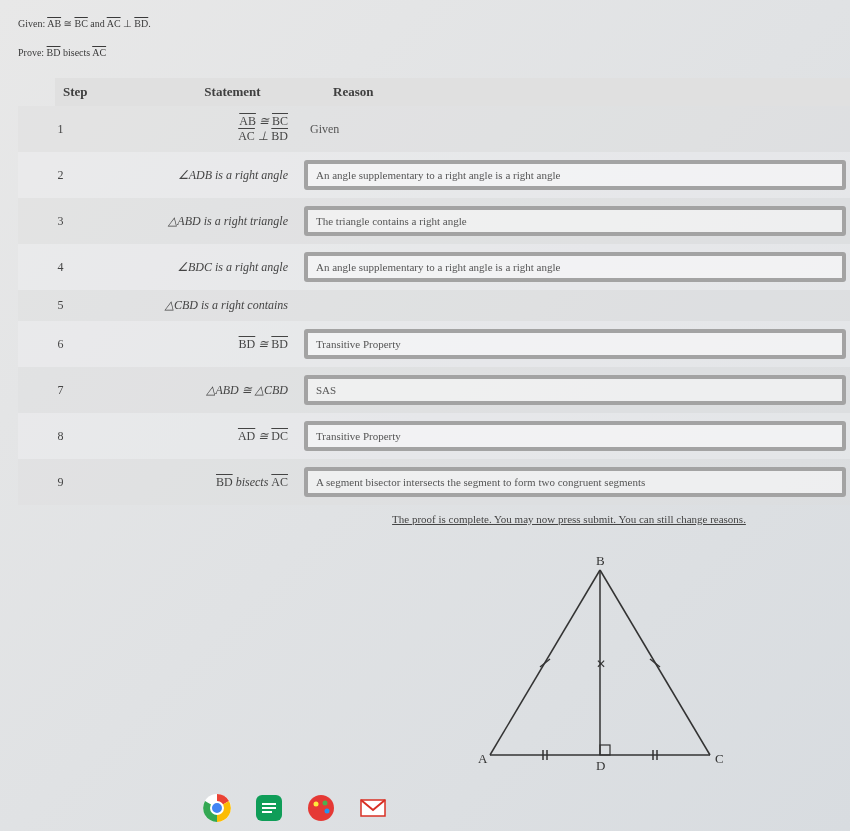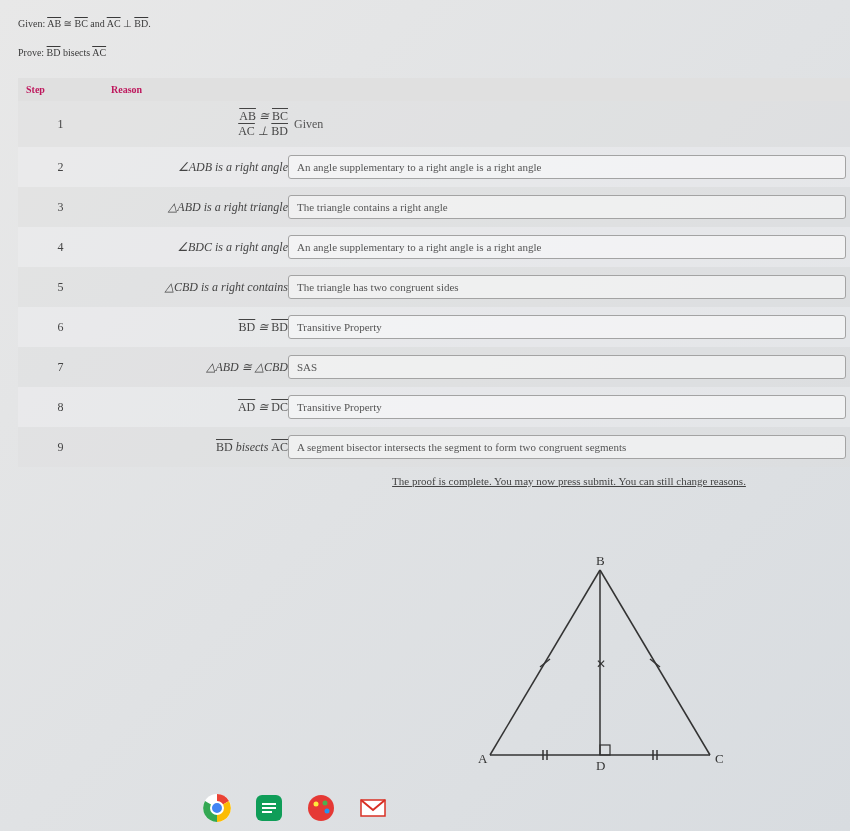--- a/index.html
+++ b/index.html
@@ -8,7 +8,7 @@
 .given, .prove { font-size: 10px; color: #3a3a3a; margin-bottom: 18px; }
 .overline { text-decoration: overline; }
 .proof-table { width: 100%; margin-top: 20px; }
-.header-row { display: flex; background: #e0e0e0; padding: 6px 0; font-weight: bold; font-size: 10px; color: #be185d; }
+.header-row { display: flex; background: #e0e0e0; padding: 6px 0; font-weight: bold; font-size: 13px; color: #404040; margin-left: 37px; }
 .col-step { width: 85px; padding-left: 8px; }
 .col-statement { width: 185px; text-align: center; }
 .col-reason { flex: 1; padding-left: 8px; }

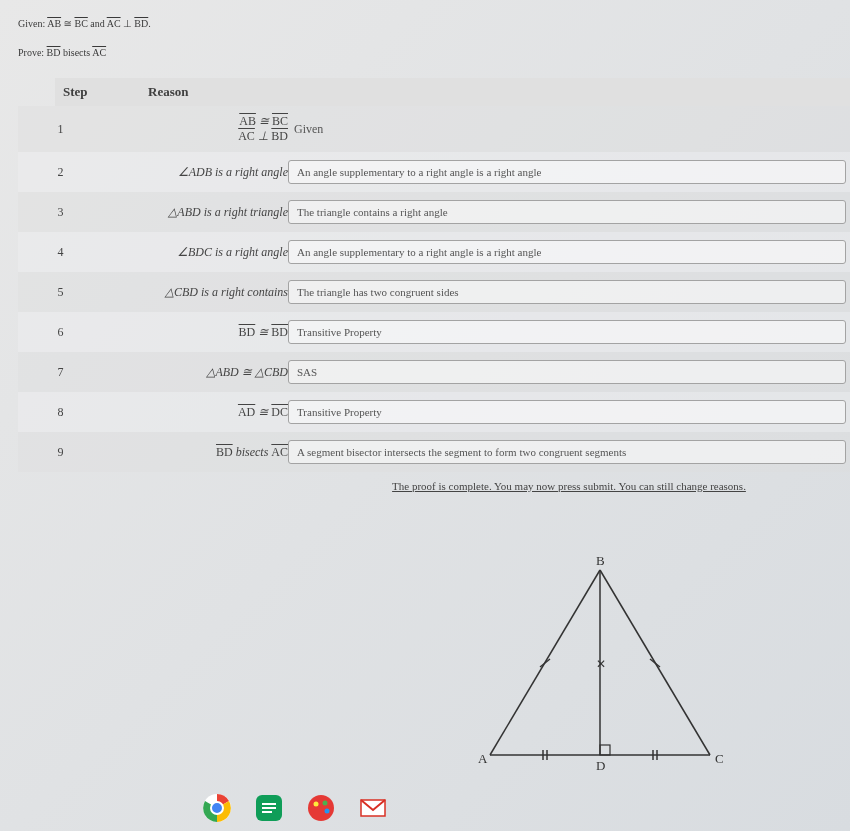--- a/index.html
+++ b/index.html
@@ -44,6 +44,7 @@
   <div class="proof-table">
     <div class="header-row">
       <div class="col-step">Step</div>
+      <div class="col-statement">Statement</div>
       <div class="col-reason">Reason</div>
     </div>
 

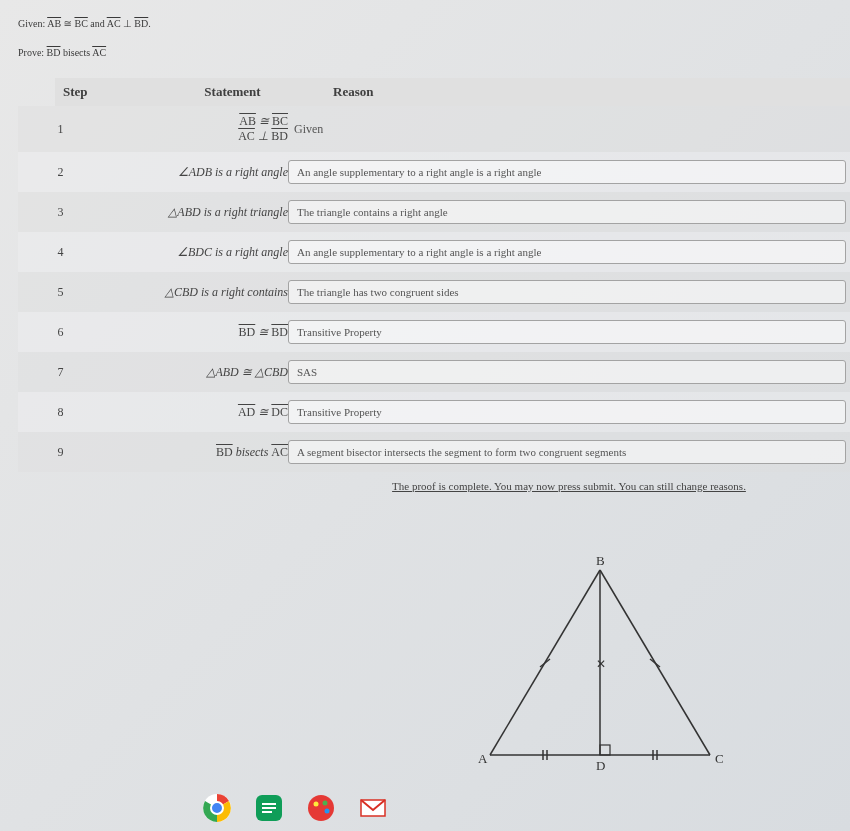--- a/index.html
+++ b/index.html
@@ -18,7 +18,7 @@
 .step-num { width: 85px; text-align: center; font-size: 12px; }
 .statement { width: 185px; text-align: right; font-style: italic; font-size: 12px; }
 .statement .overline { font-style: normal; }
-.reason-cell { flex: 1; padding-right: 4px; }
+.reason-cell { flex: 1; padding-right: 4px; margin-left: 16px; }
 .reason-text { font-size: 12px; color: #555; padding-left: 6px; }
 .reason-box { border: 1px solid #a3a3a3; border-radius: 3px; background: rgba(250,250,250,0.6); padding: 5px 8px; font-size: 11px; color: #555; width: 100%; }
 .complete-msg { text-align: center; font-size: 11px; color: #444; margin-top: 8px; padding-left: 270px; text-decoration: underline; }

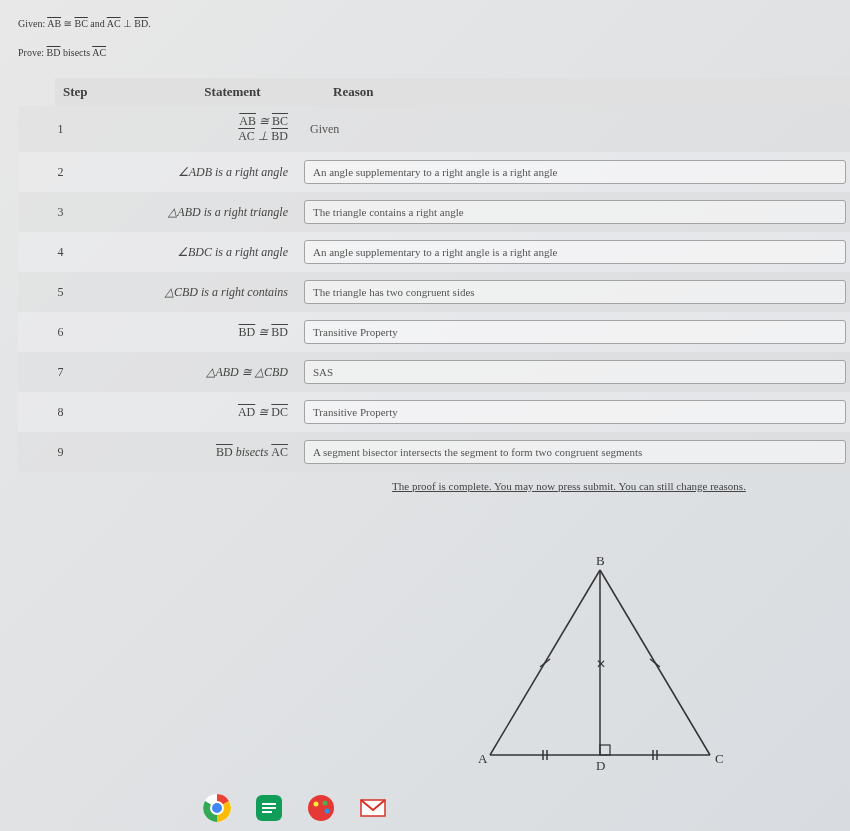--- a/index.html
+++ b/index.html
@@ -20,7 +20,7 @@
 .statement .overline { font-style: normal; }
 .reason-cell { flex: 1; padding-right: 4px; margin-left: 16px; }
 .reason-text { font-size: 12px; color: #555; padding-left: 6px; }
-.reason-box { border: 1px solid #a3a3a3; border-radius: 3px; background: rgba(250,250,250,0.6); padding: 5px 8px; font-size: 11px; color: #555; width: 100%; }
+.reason-box { border: 4px solid #a3a3a3; border-radius: 3px; background: rgba(250,250,250,0.6); padding: 5px 8px; font-size: 11px; color: #555; width: 100%; }
 .complete-msg { text-align: center; font-size: 11px; color: #444; margin-top: 8px; padding-left: 270px; text-decoration: underline; }
 .diagram { position: absolute; left: 460px; top: 555px; }
 .taskbar { position: absolute; bottom: 0; left: 0; right: 0; height: 46px; display: flex; align-items: center; justify-content: flex-start; padding-left: 200px; gap: 18px; }

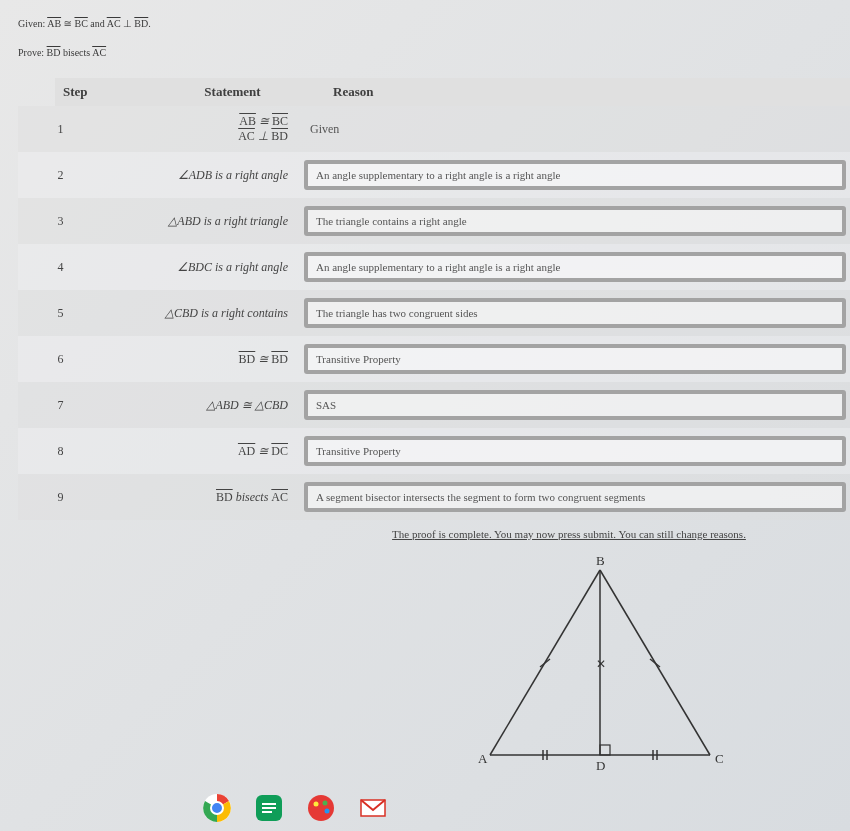--- a/index.html
+++ b/index.html
@@ -86,9 +86,6 @@
     <div class="row odd">
       <div class="step-num">5</div>
       <div class="statement">△CBD is a right contains</div>
-      <div class="reason-cell">
-          <div class="reason-box">The triangle has two congruent sides</div>
-        </div>
     </div>
 
     <div class="row even">

